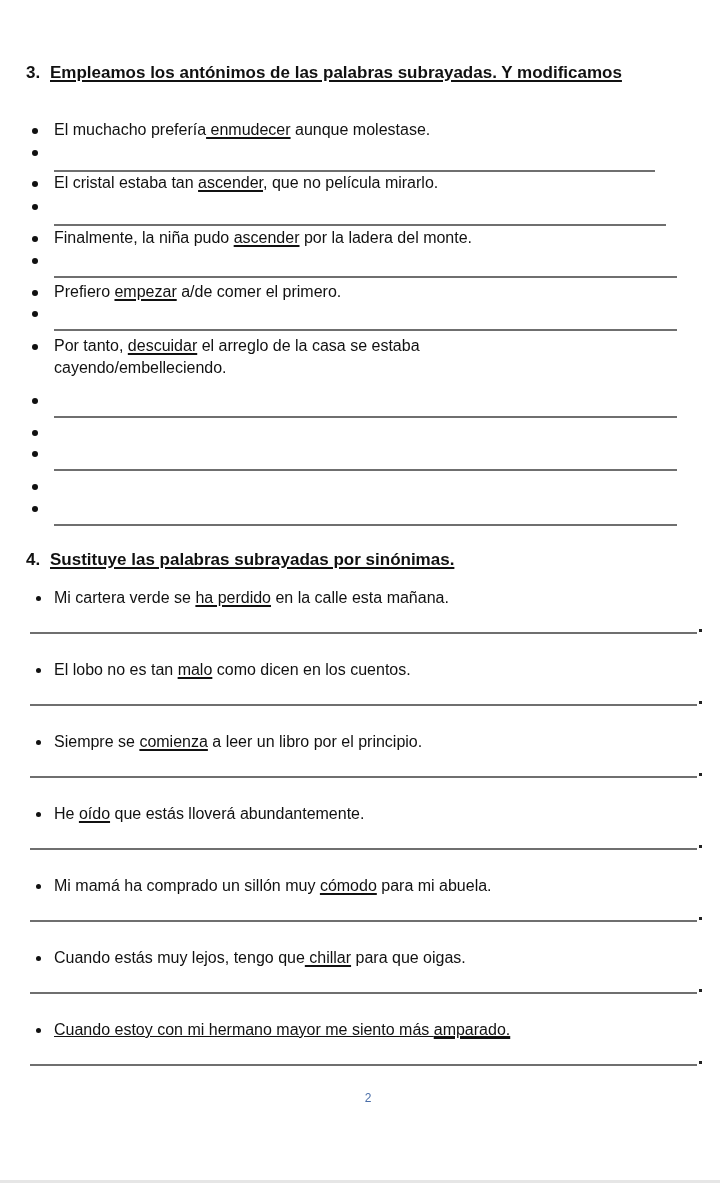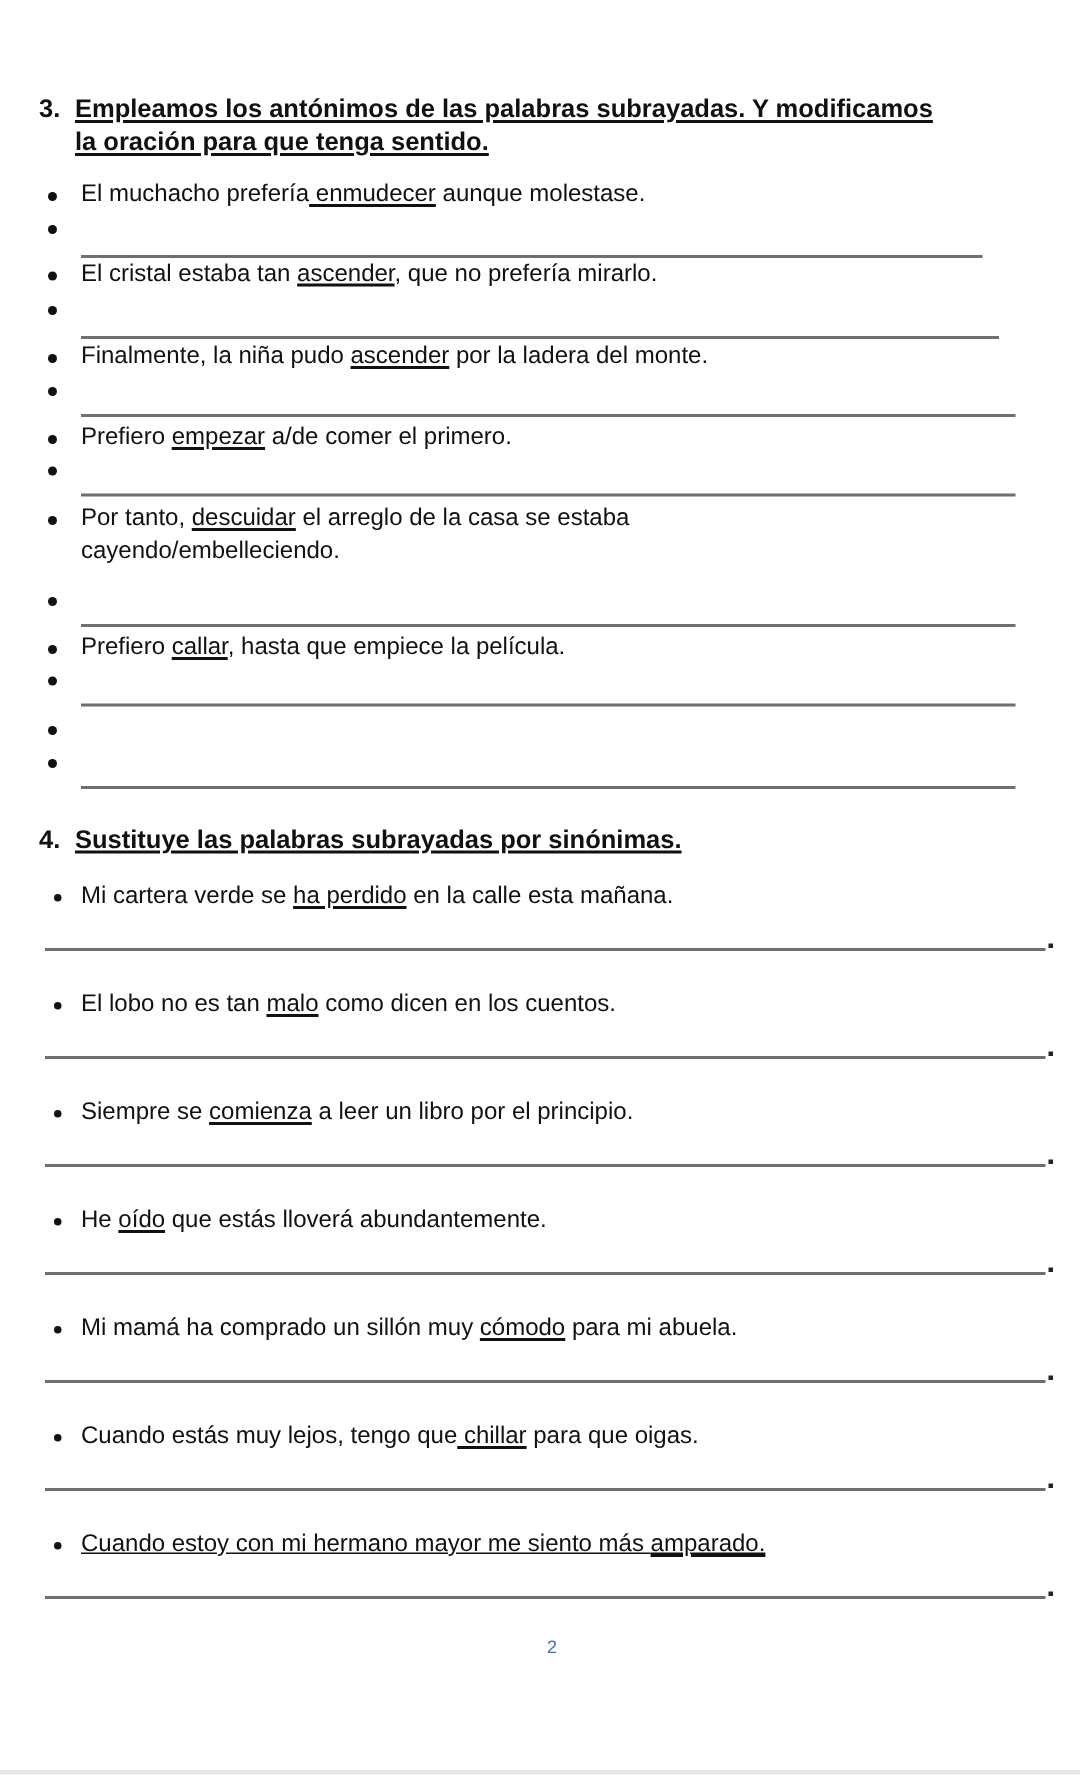--- a/index.html
+++ b/index.html
@@ -102,7 +102,6 @@
     <span class="num">3.</span>
     <span class="text">
       <span class="line">Empleamos los antónimos de las palabras subrayadas. Y modificamos</span>
-      <span class="line">la oración para que tenga sentido.</span>
     </span>
   </div>
 

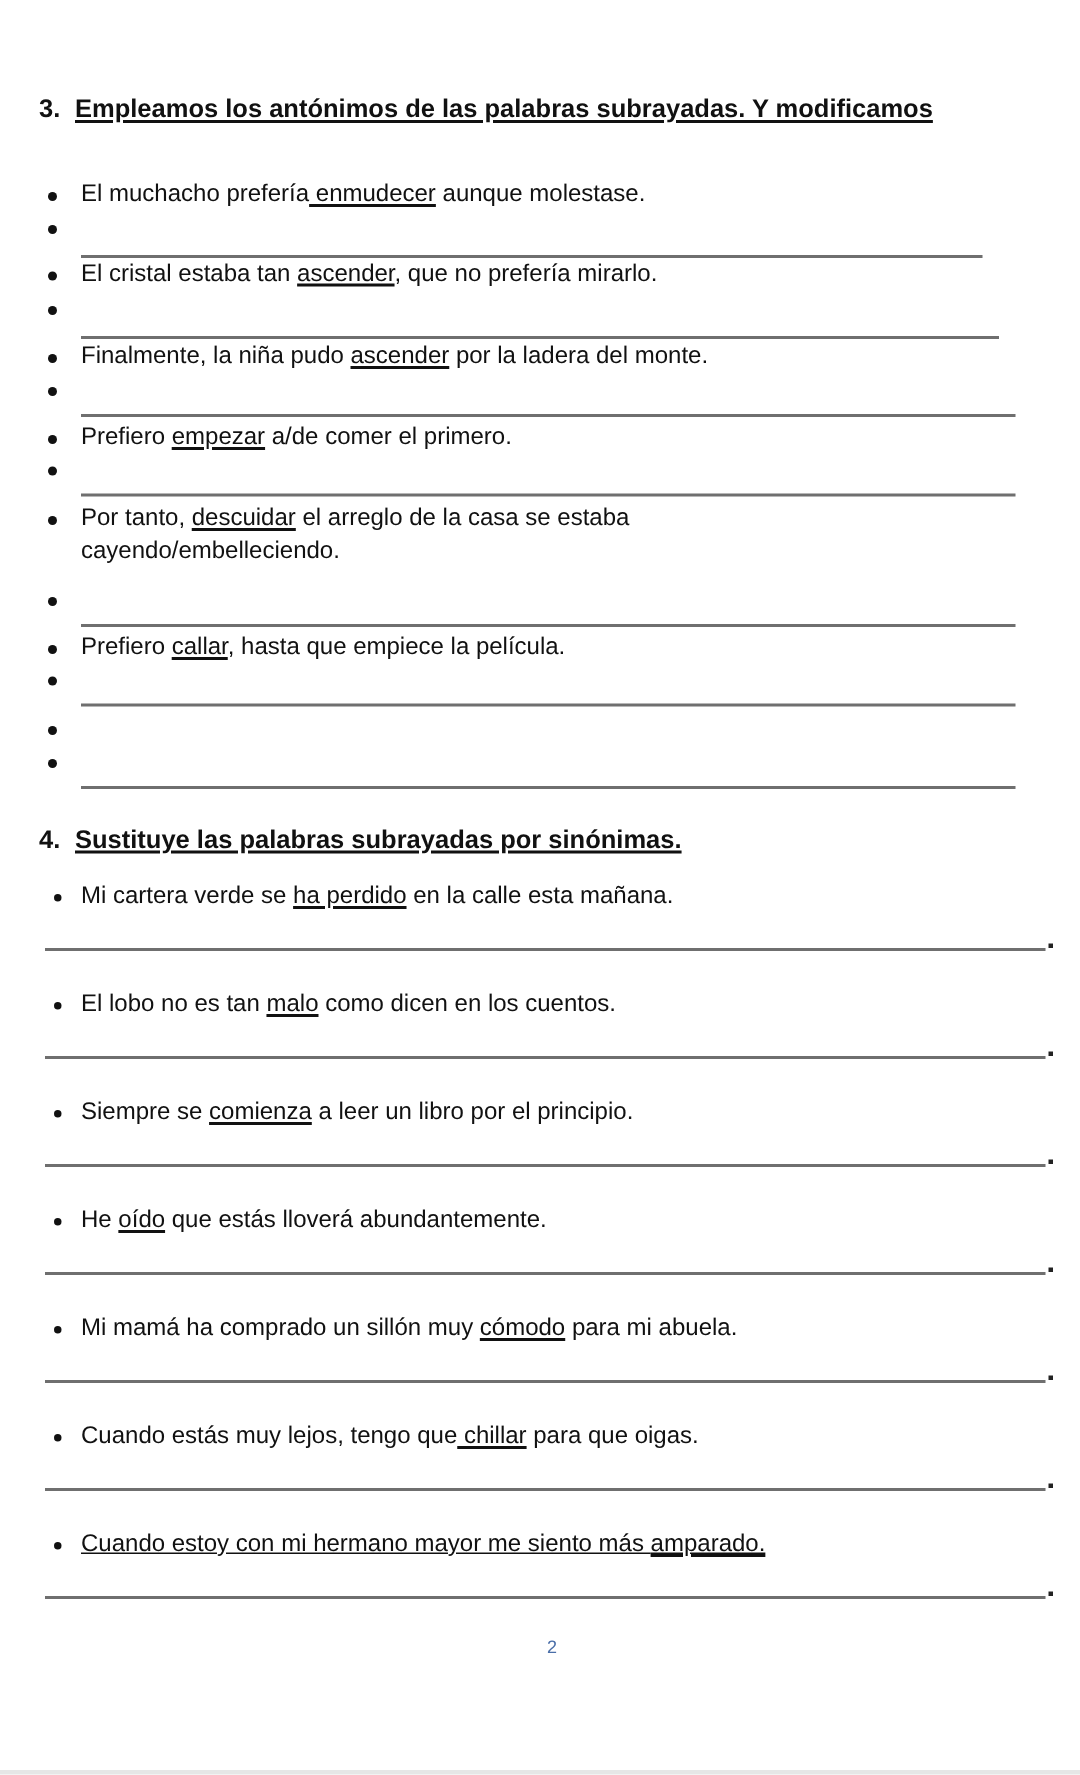--- a/index.html
+++ b/index.html
@@ -116,7 +116,7 @@
 
   <div class="row" style="top:172px;">
     <span class="bullet" style="left:28px; top:9px;"></span>
-    <span class="row-text" style="left:50px;"><span>El cristal estaba tan </span><u>ascender</u><span>, que no prefería mirarlo.</span></span>
+    <span class="row-text" style="left:50px;"><span>El cristal estaba tan </span><u>ascender</u><span>, que no película mirarlo.</span></span>
   </div>
   <div class="row" style="top:195px;">
     <span class="bullet" style="left:28px; top:9px;"></span>

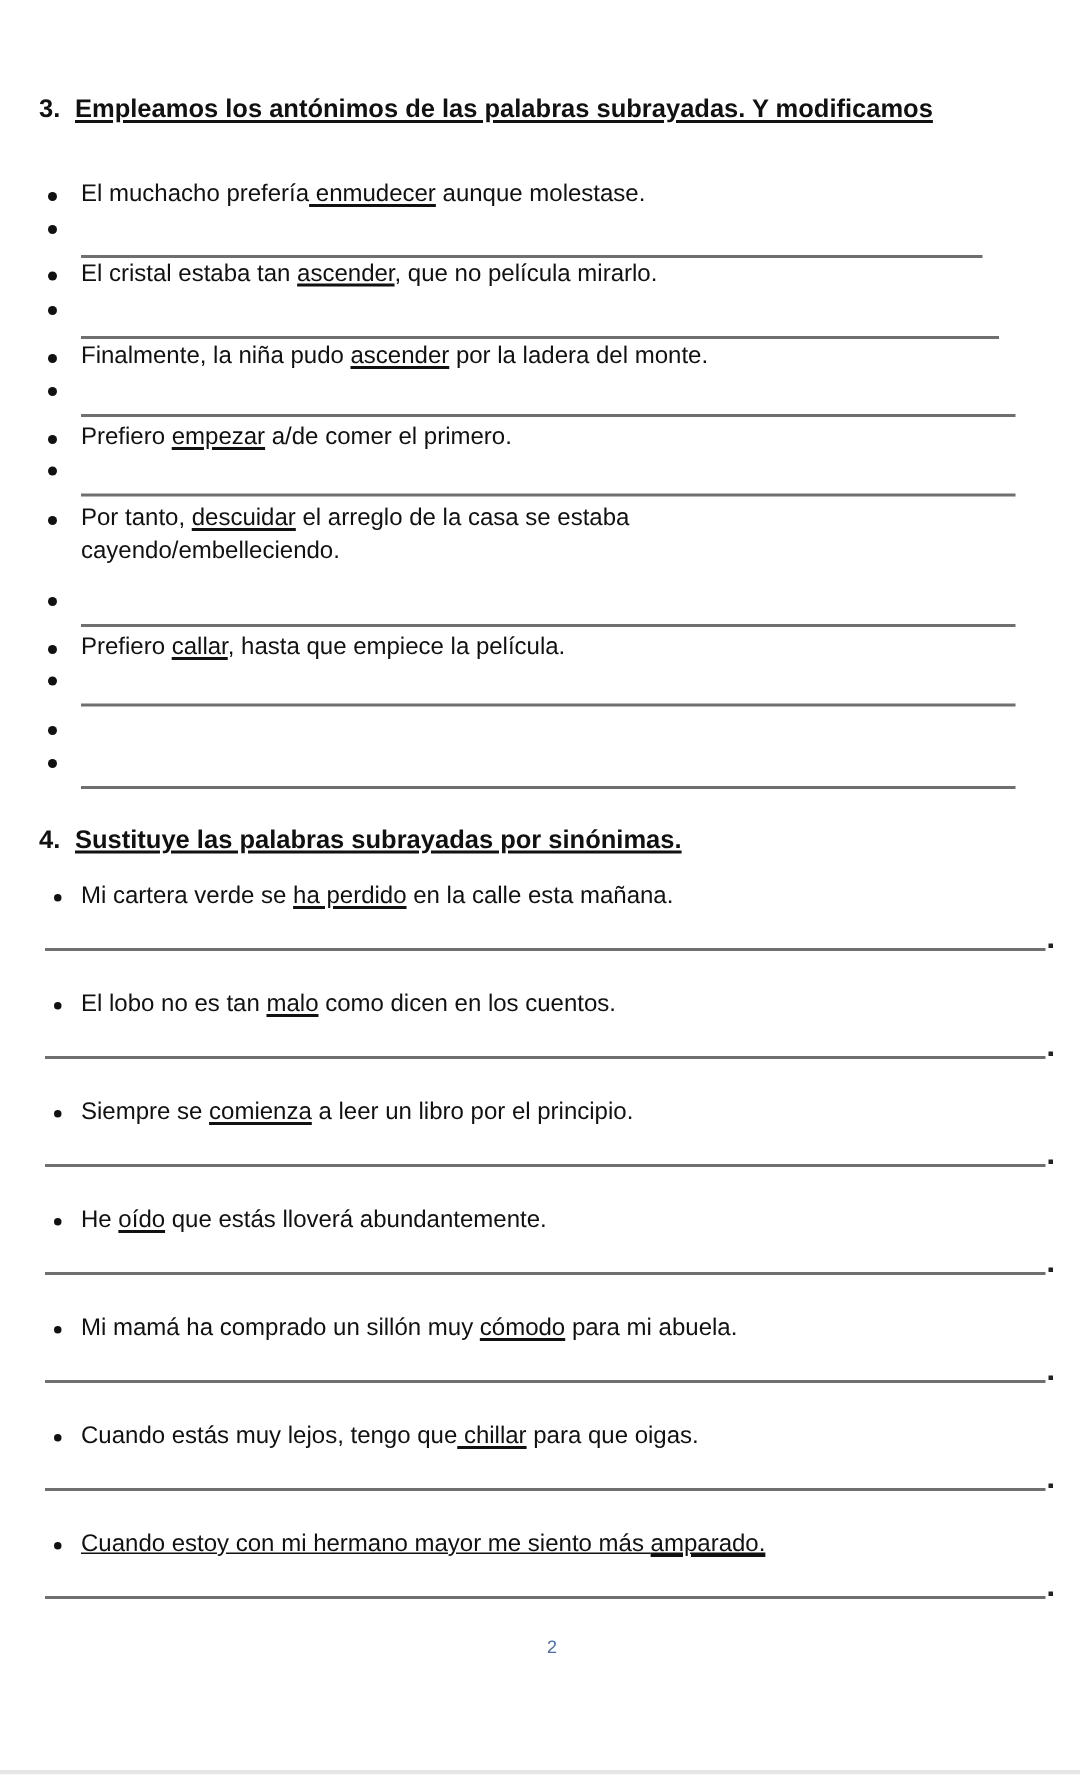--- a/index.html
+++ b/index.html
@@ -153,7 +153,6 @@
 
   <div class="row" style="top:421px;">
     <span class="bullet" style="left:28px; top:9px;"></span>
-    <span class="row-text" style="left:50px;"><span>Prefiero </span><u>callar</u><span>, hasta que empiece la película.</span></span>
   </div>
   <div class="row" style="top:442px;">
     <span class="bullet" style="left:28px; top:9px;"></span>

